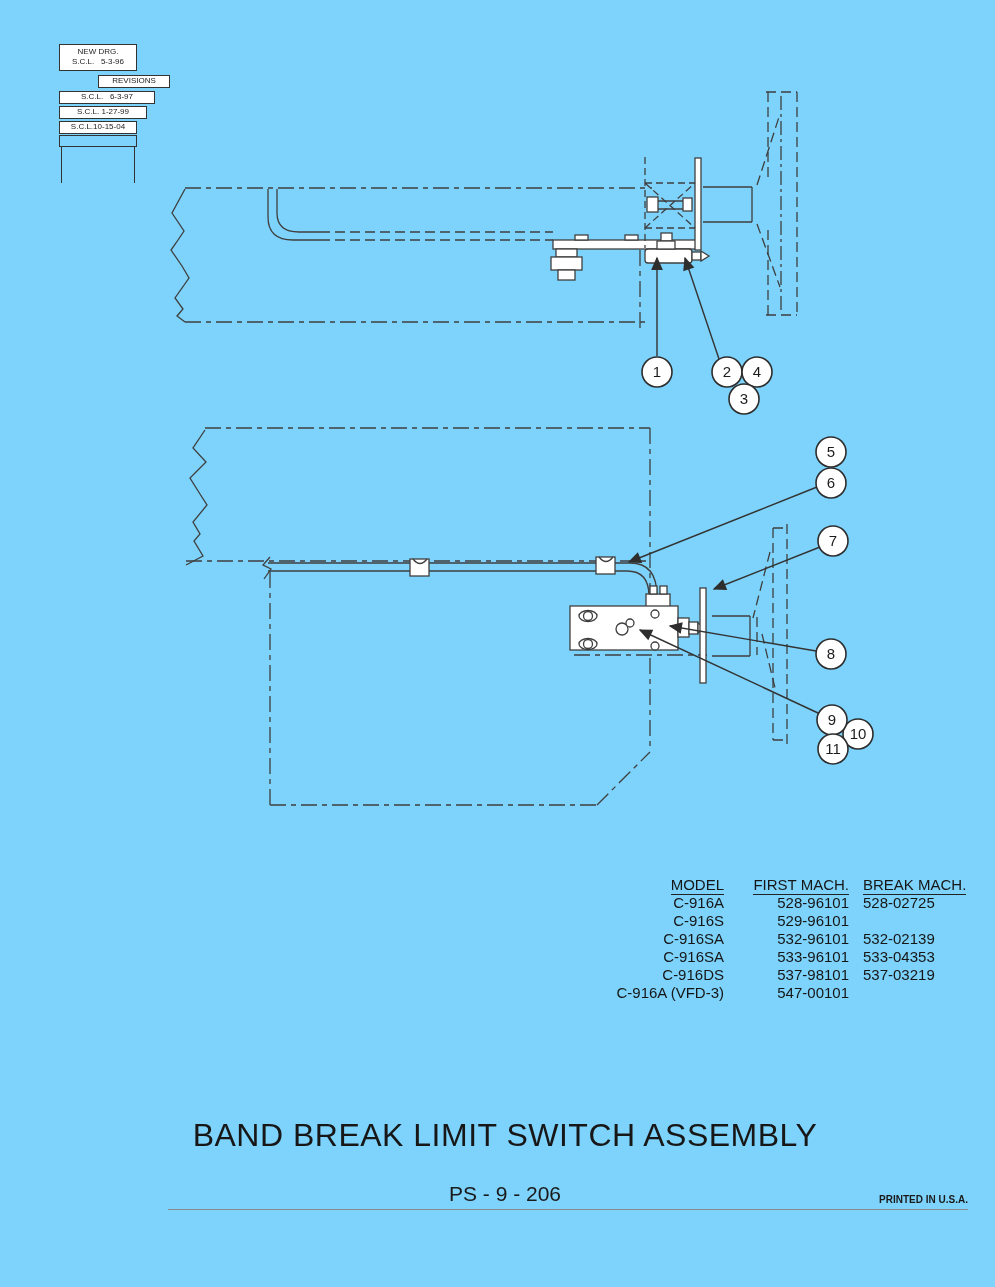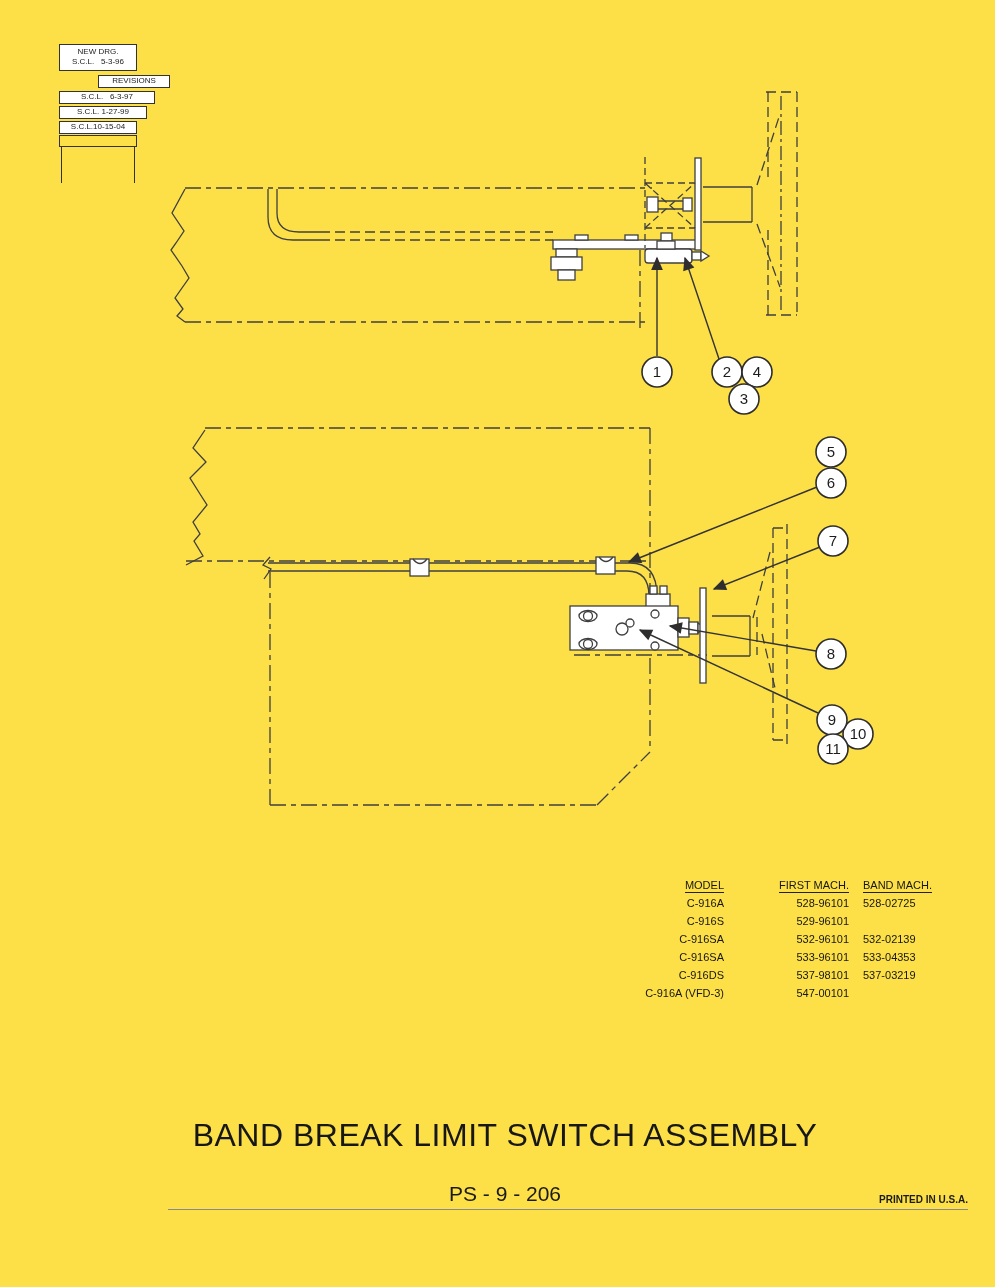--- a/index.html
+++ b/index.html
@@ -4,7 +4,7 @@
 <style>
   html,body{margin:0;padding:0;background:#e8e8e8;}
   .page{
-    position:relative;width:995px;height:1287px;background:#fde047;
+    position:relative;width:995px;height:1287px;background:#7dd3fc;
     font-family:"Liberation Sans",sans-serif;color:#1c1c1c;overflow:hidden;
     margin:0 auto;
   }

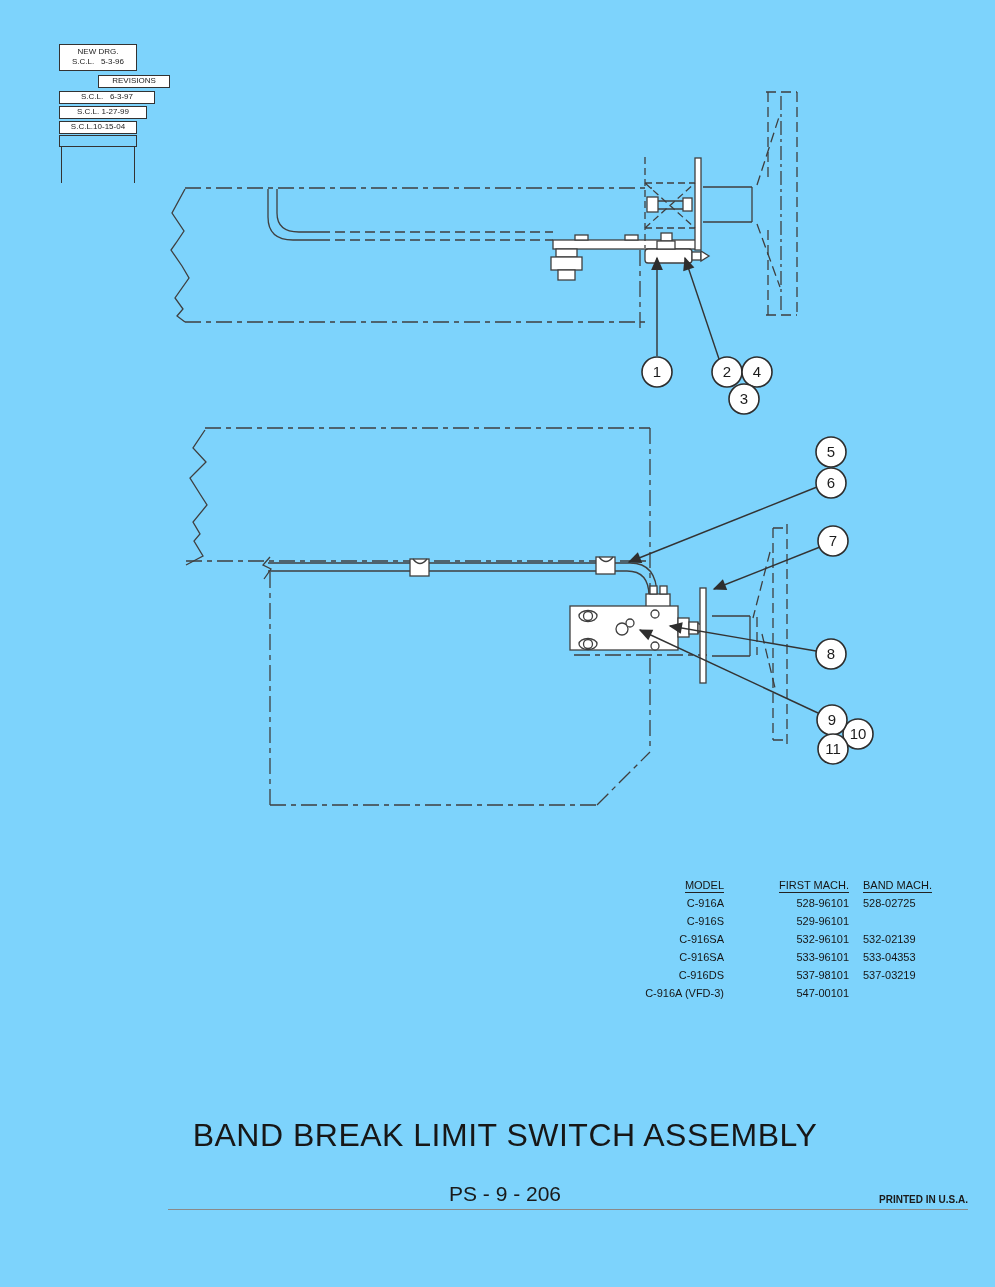--- a/index.html
+++ b/index.html
@@ -32,7 +32,7 @@
   .callout{fill:#ffffff;stroke:#2d2d2d;stroke-width:1.6;}
   .callout-num{font-family:"Liberation Sans",sans-serif;font-size:15px;fill:#1c1c1c;text-anchor:middle;}
   
-  .mtable{position:absolute;left:596px;top:876px;font-size:11px;color:#161616;}
+  .mtable{position:absolute;left:596px;top:876px;font-size:15px;color:#161616;}
   .mtable table{border-collapse:collapse;}
   .mtable td,.mtable th{padding:0;height:18px;line-height:18px;font-weight:normal;white-space:nowrap;}
   .col-model{width:128px;text-align:right;}

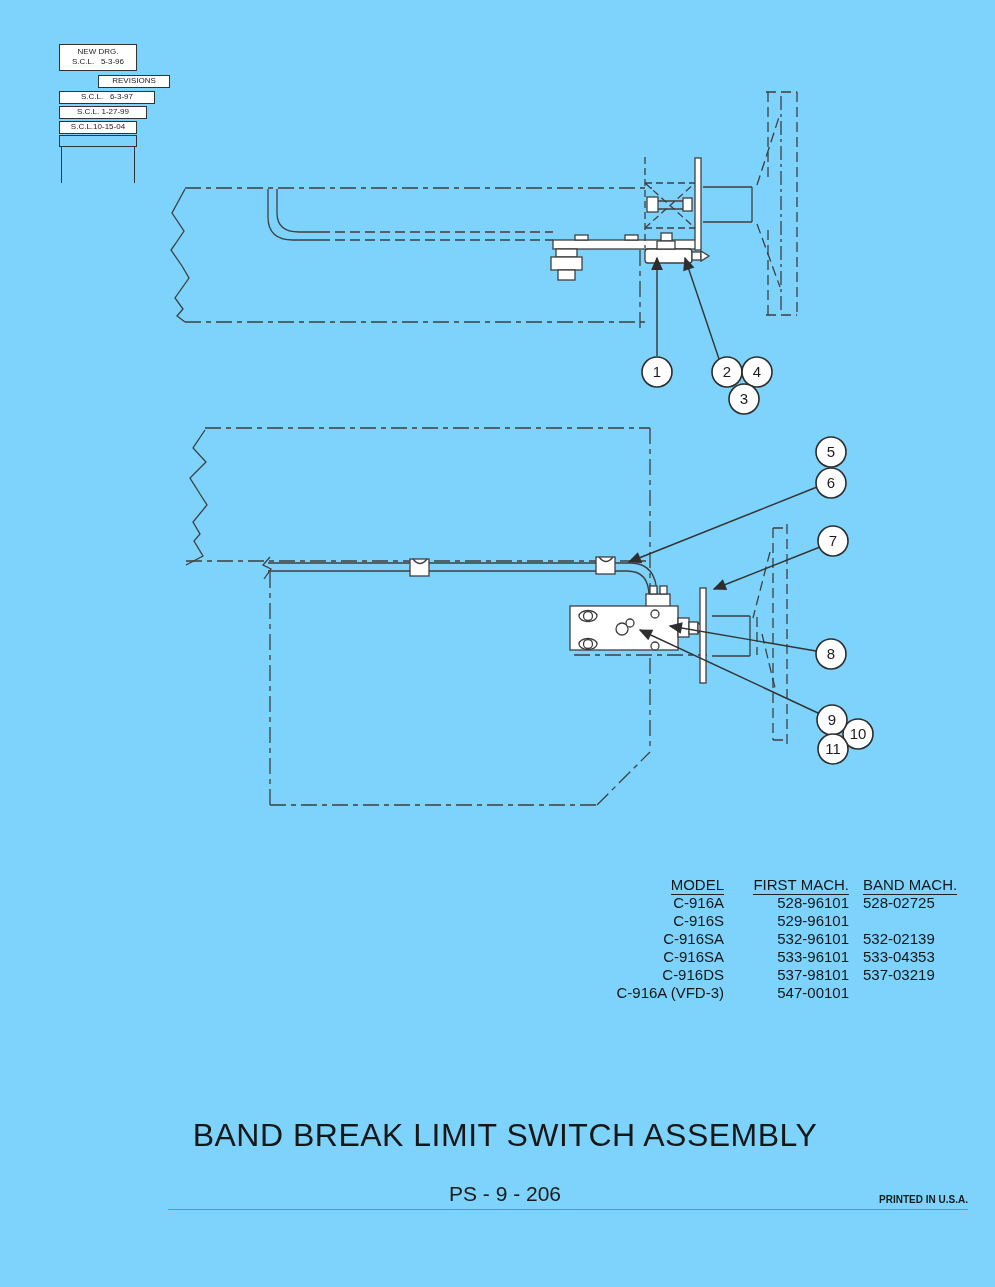--- a/index.html
+++ b/index.html
@@ -232,7 +232,7 @@
           <tr>
         <th class="col-model hdr"><span>MODEL</span></th>
         <th class="col-first hdr"><span>FIRST MACH.</span></th>
-        <th class="col-last hdr"><span>BAND MACH.</span></th>
+        <th class="col-last hdr"><span>BREAK MACH.</span></th>
       </tr>
       <tr>
         <td class="col-model">C-916A</td>

